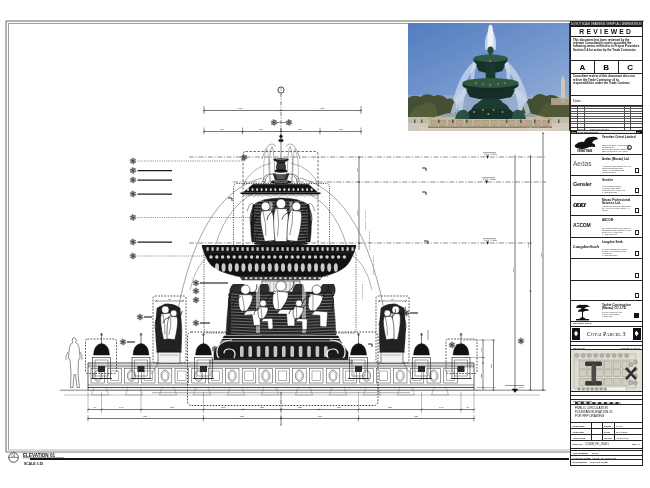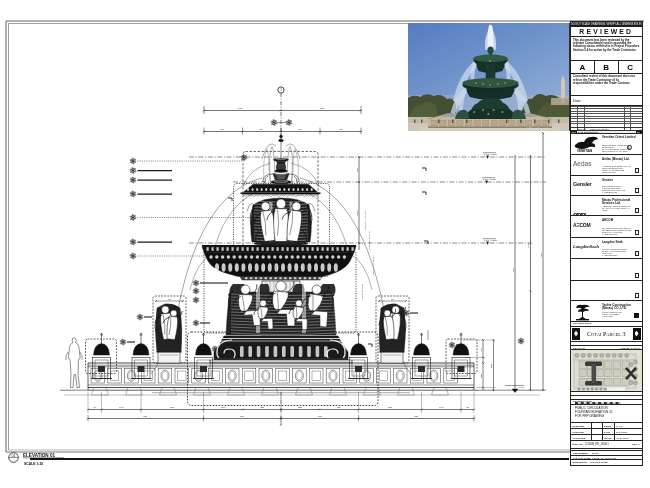--- a/index.html
+++ b/index.html
@@ -938,7 +938,7 @@
       </div>
       <div style="position:relative;height:20px;border-bottom:0.8px solid #222">
         <div style="position:absolute;left:2px;top:1.5px;width:27px;height:17px;overflow:hidden">
-          <div style="font-size:8px;font-weight:bold;font-style:italic;color:#111;font-family:Liberation Sans, sans-serif;margin-top:12px;letter-spacing:-1px">ααα</div>
+          <div style="font-size:8px;font-weight:bold;font-style:italic;color:#111;font-family:Liberation Sans, sans-serif;margin-top:2px;letter-spacing:-1px">ααα</div>
         </div>
         <div style="position:absolute;left:31px;top:2.5px;right:1.5px;font-size:3px;font-weight:bold;color:#111;line-height:3.2px">Macau Professional<br>Services Ltd.</div>
         <div style="position:absolute;left:31px;top:8.5px;right:8px;font-size:1.9px;color:#333;line-height:2.2px">

